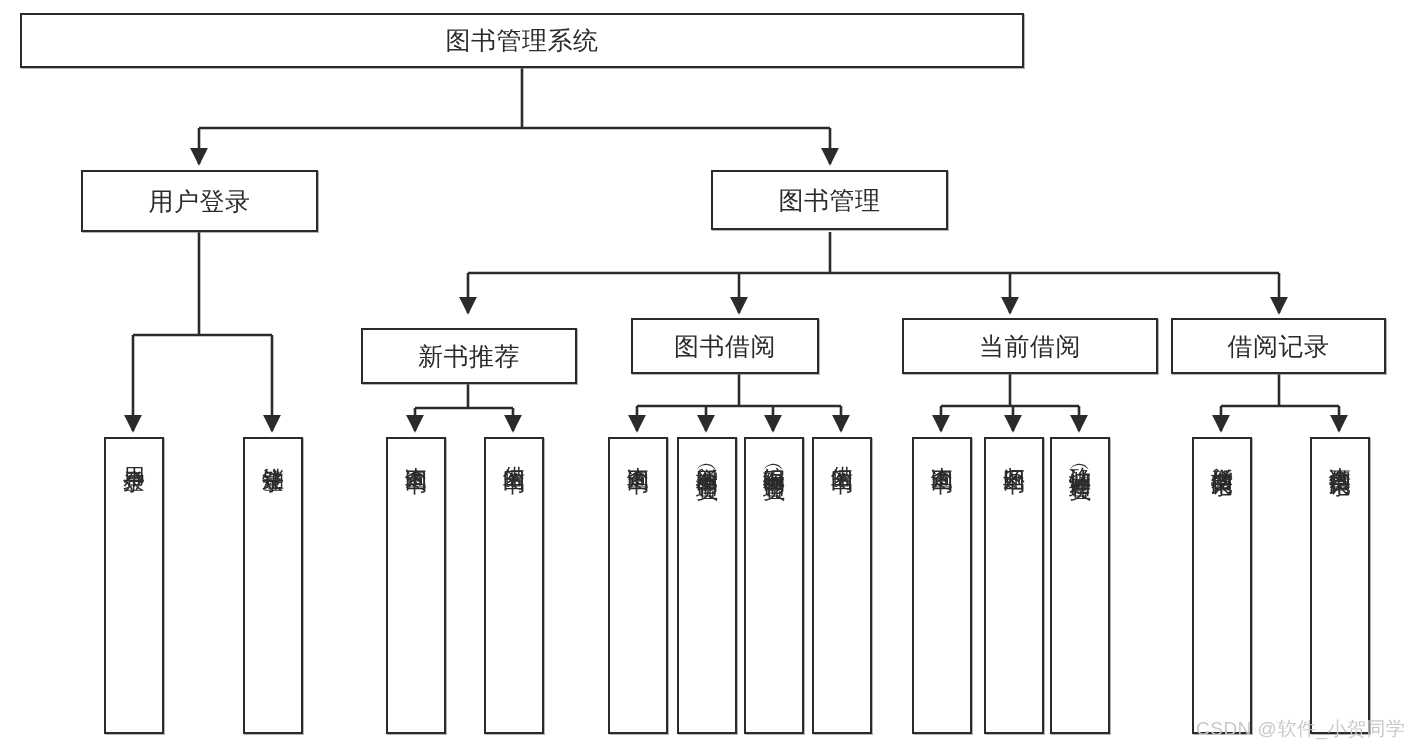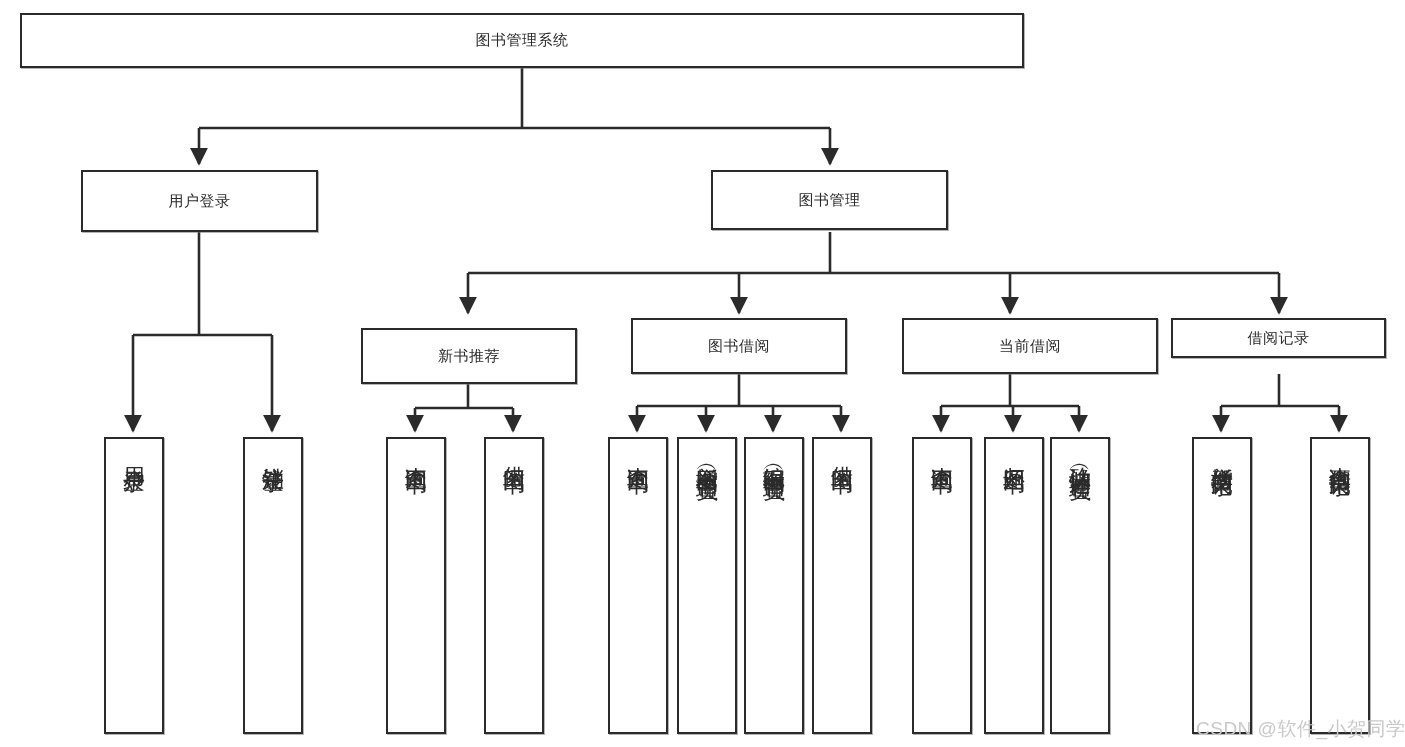--- a/index.html
+++ b/index.html
@@ -44,7 +44,7 @@
     white-space: nowrap;
   }
   .node.horizontal .label {
-    font-size: 15px;
+    font-size: 25px;
   }
   .node.vertical {
     align-items: flex-start;

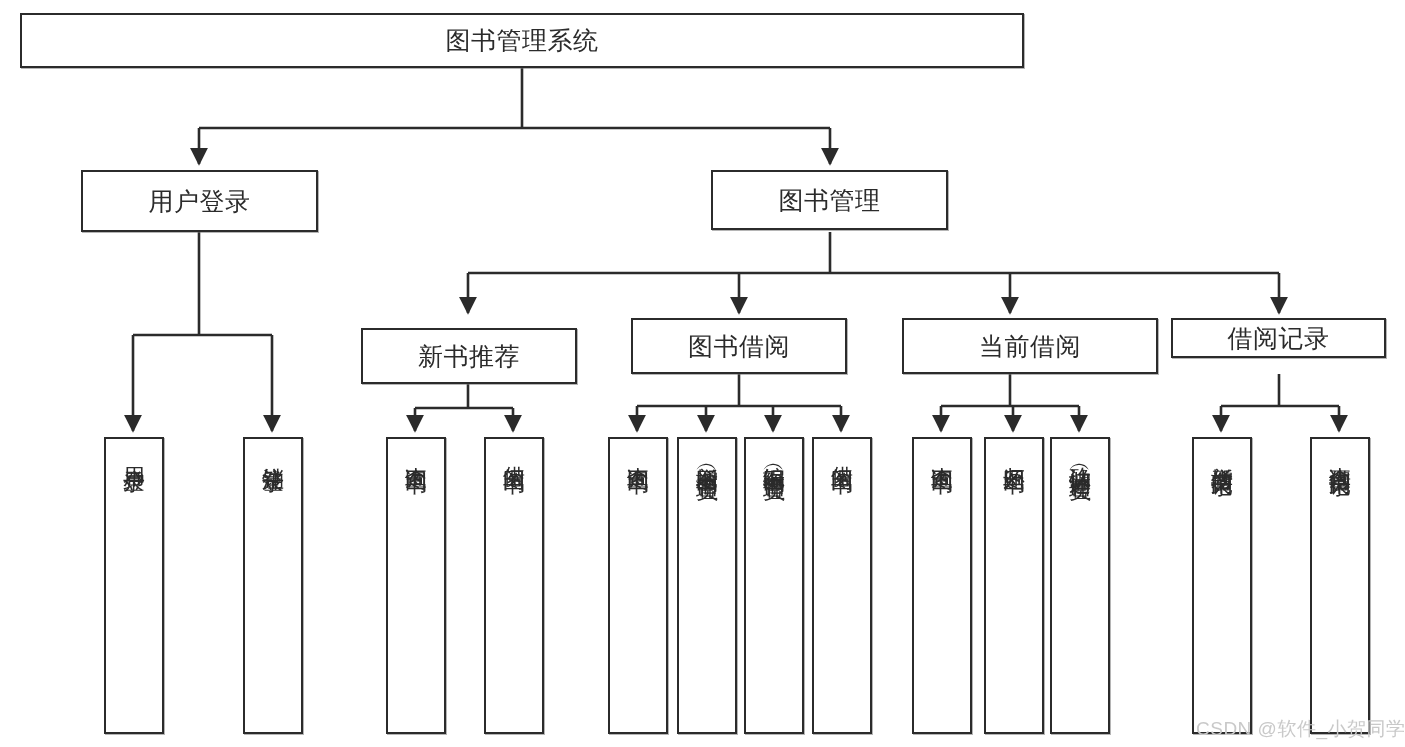--- a/index.html
+++ b/index.html
@@ -138,7 +138,7 @@
   <div class="node horizontal" style="left: 361px; top: 328px; width: 216px; height: 56px;">
     <span class="label">新书推荐</span>
   </div>
-  <div class="node horizontal" style="left: 631px; top: 318px; width: 216px; height: 56px;">
+  <div class="node horizontal" style="left: 631px; top: 318px; width: 188px; height: 56px;">
     <span class="label">图书借阅</span>
   </div>
   <div class="node horizontal" style="left: 902px; top: 318px; width: 256px; height: 56px;">

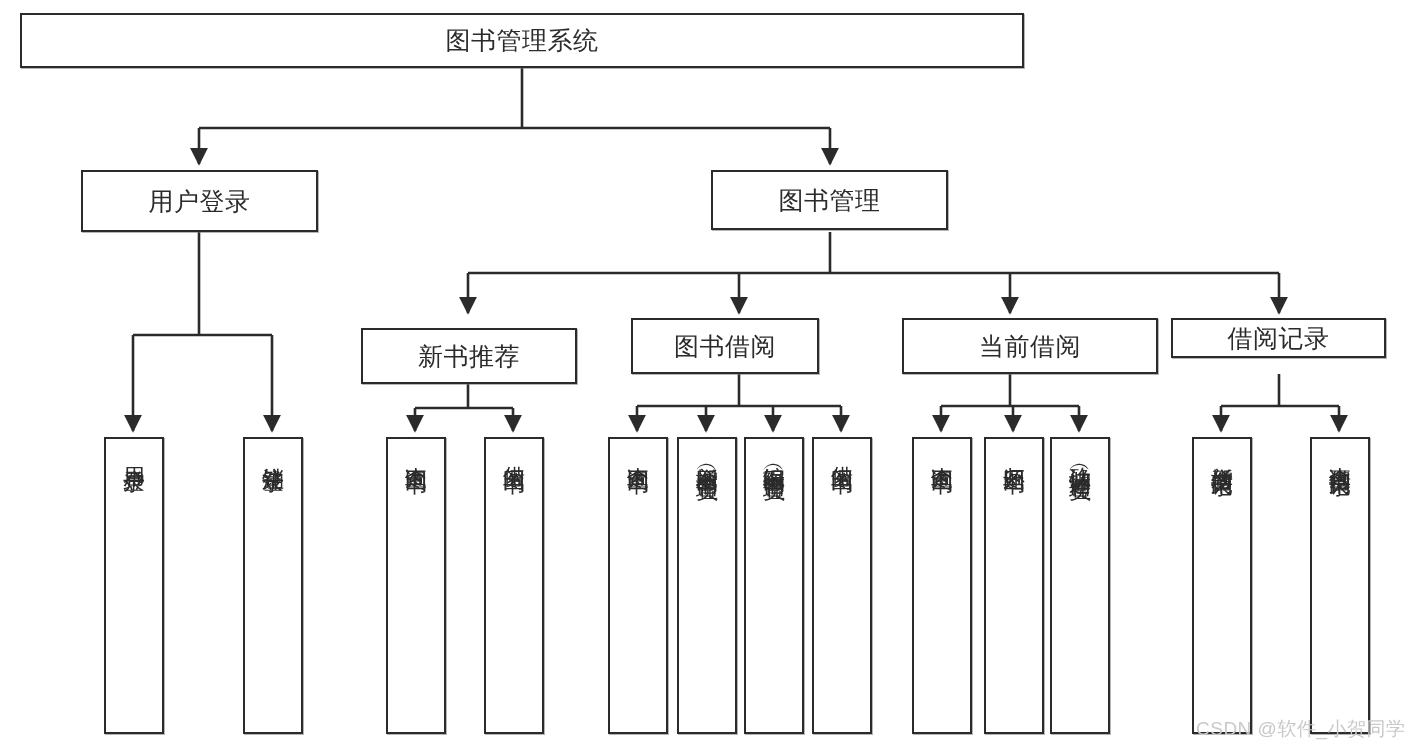--- a/index.html
+++ b/index.html
@@ -144,7 +144,7 @@
   <div class="node horizontal" style="left: 902px; top: 318px; width: 256px; height: 56px;">
     <span class="label">当前借阅</span>
   </div>
-  <div class="node horizontal" style="left: 1171px; top: 318px; width: 215px; height: 40px;">
+  <div class="node horizontal" style="left: 1171px; top: 318px; width: 215px; height: 56px;">
     <span class="label">借阅记录</span>
   </div>
 

